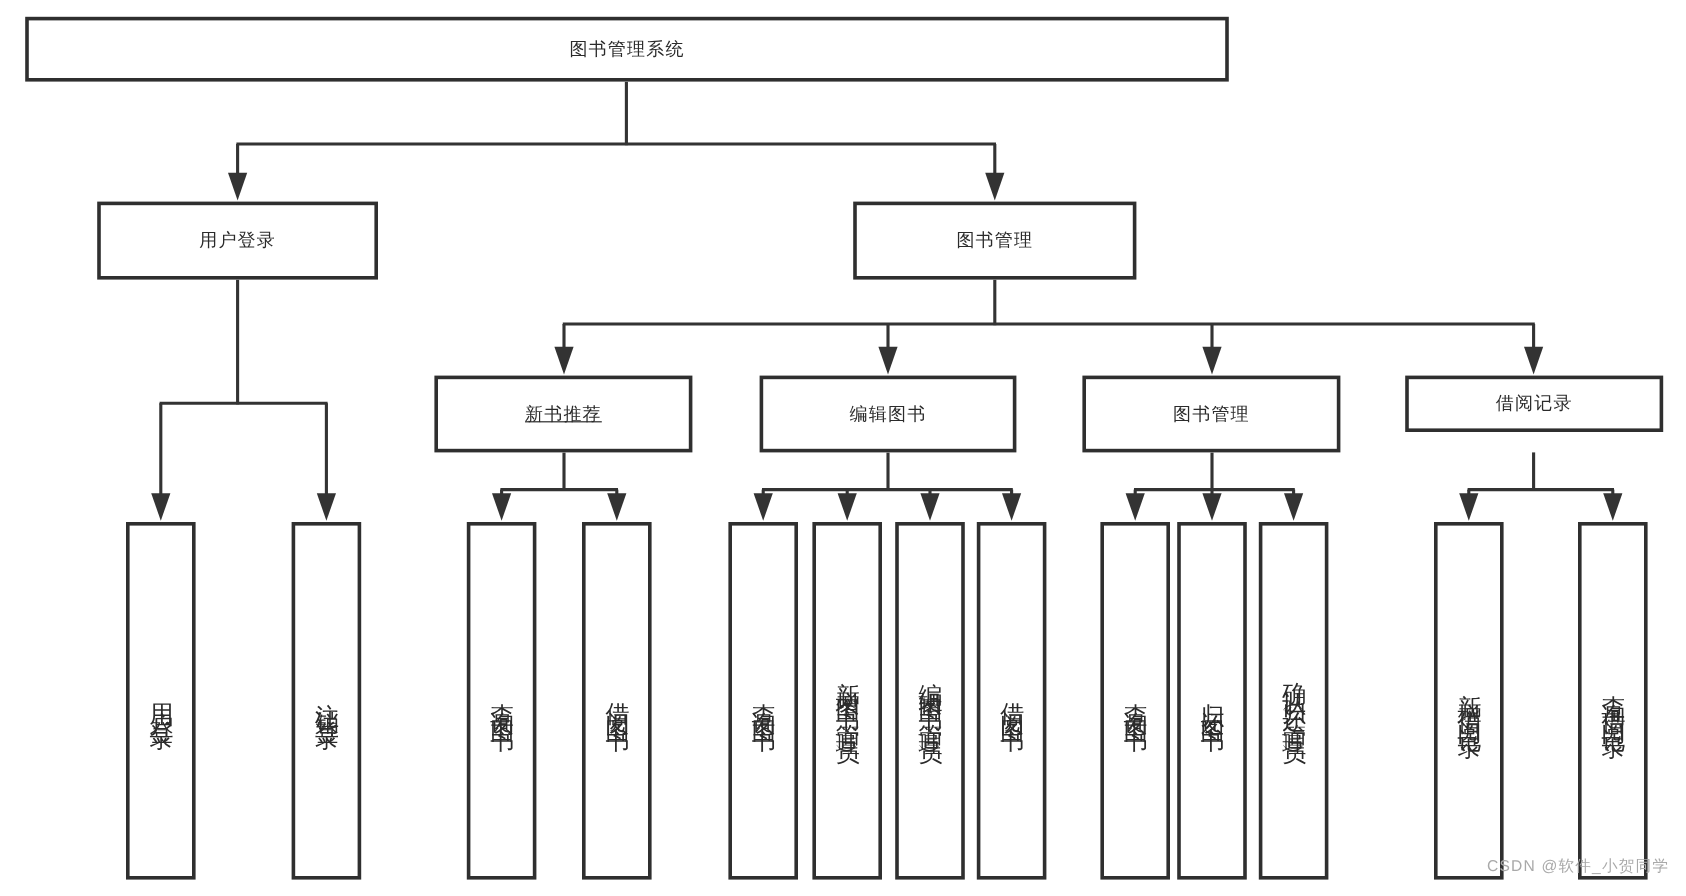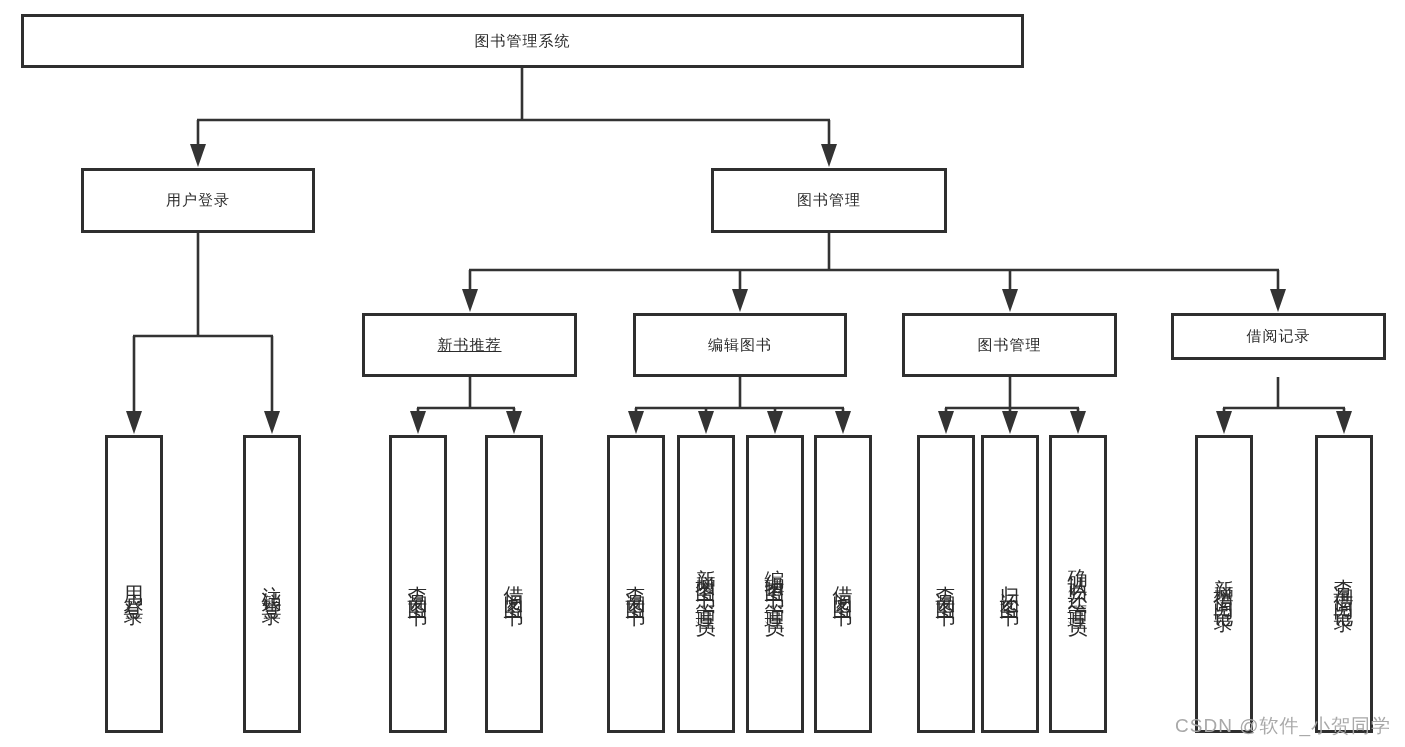--- a/index.html
+++ b/index.html
@@ -22,7 +22,7 @@
   }
   .watermark{
     position:absolute;z-index:3;right:14px;top:713px;
-    color:#a9a9a9;font-size:19px;letter-spacing:1px;white-space:nowrap;
+    color:#a9a9a9;font-size:13px;letter-spacing:1px;white-space:nowrap;
   }
 </style>
 </head>

